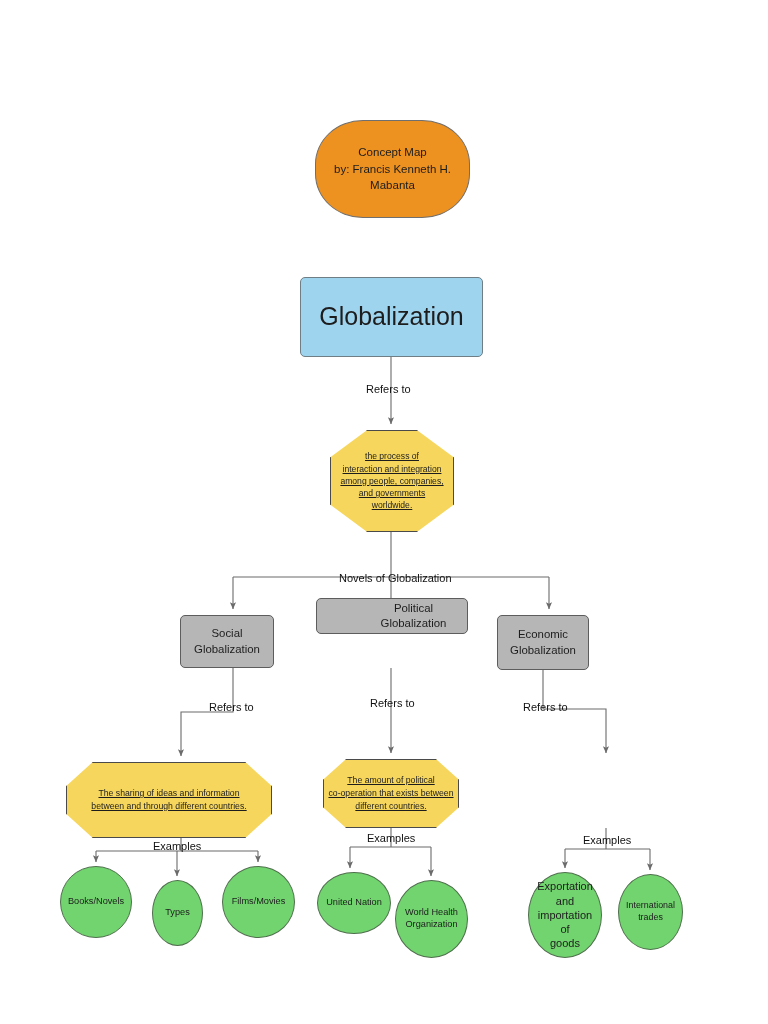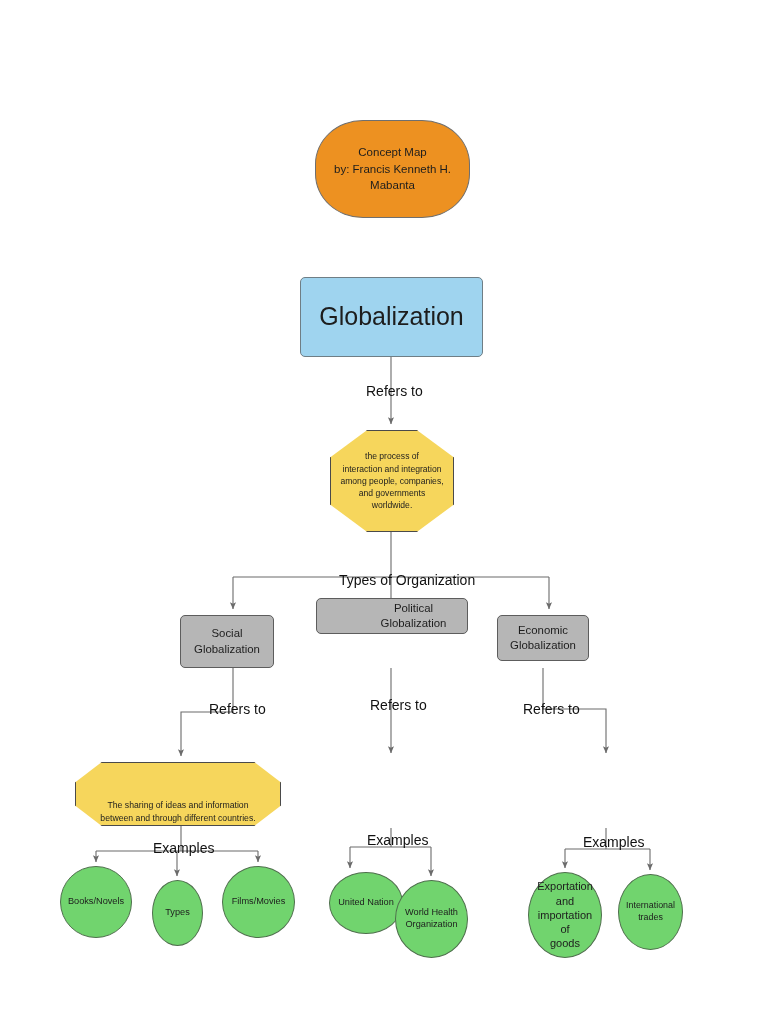--- a/index.html
+++ b/index.html
@@ -143,7 +143,7 @@
   
   .edge-label {
     position: absolute;
-    font-size: 14px;
+    font-size: 11px;
     color: #111;
     white-space: nowrap;
     background: transparent;

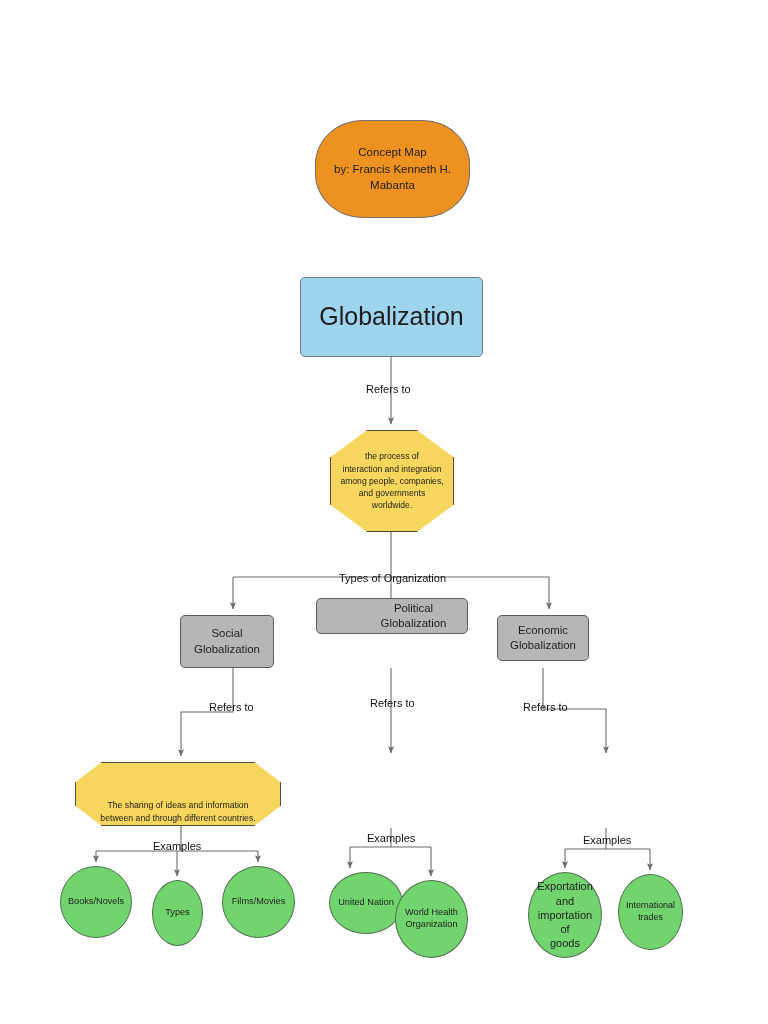--- a/index.html
+++ b/index.html
@@ -72,6 +72,7 @@
   .oct {
     background: #F6D65C;
     border: 1.4px solid #4a4a4a;
+    text-decoration: underline;
   }
   .n-def {
     left: 330px; top: 430px;

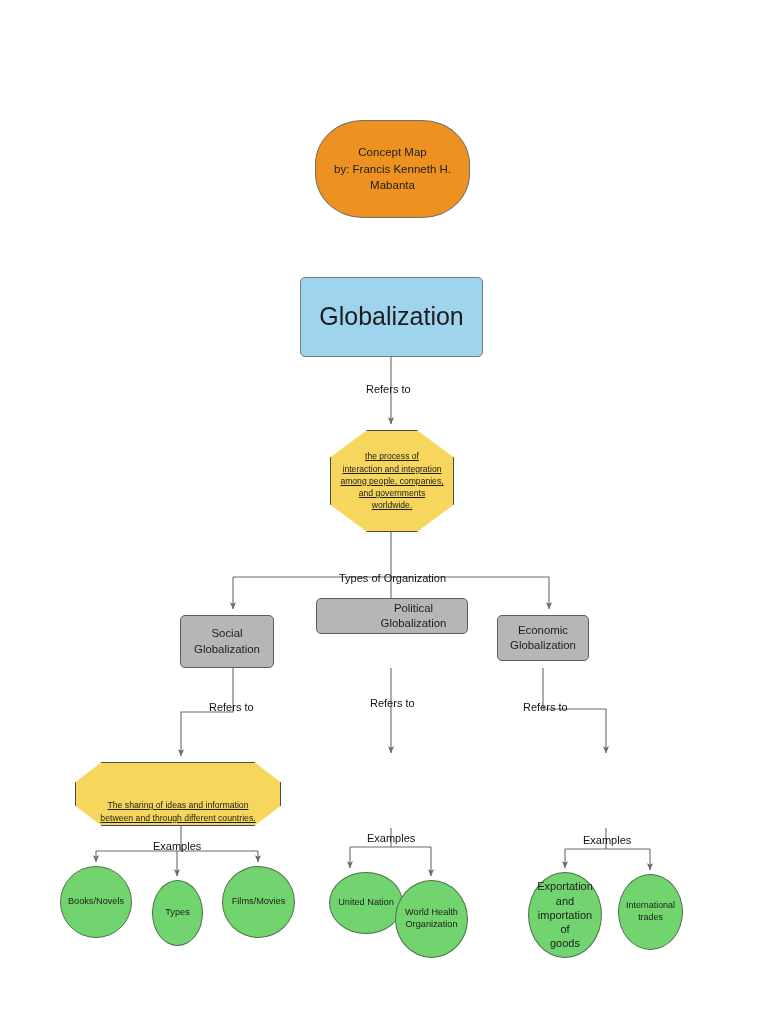--- a/index.html
+++ b/index.html
@@ -269,7 +269,7 @@
   </div>
 
   <div class="edge-label el-refers-main">Refers to</div>
-  <div class="edge-label el-types">Types of Organization</div>
+  <div class="edge-label el-types">Novels of Globalization</div>
   <div class="edge-label el-refers-social">Refers to</div>
   <div class="edge-label el-refers-pol">Refers to</div>
   <div class="edge-label el-refers-econ">Refers to</div>

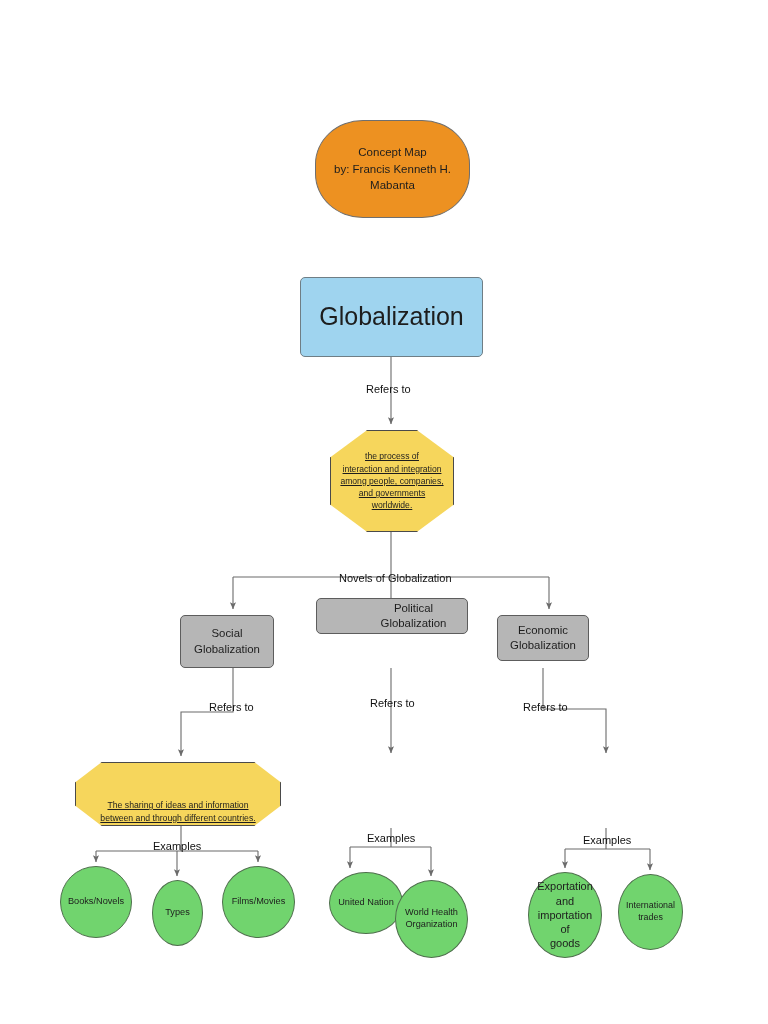--- a/index.html
+++ b/index.html
@@ -122,7 +122,7 @@
   }
   .n-economic {
     left: 497px; top: 615px;
-    width: 92px; height: 46px;
+    width: 92px; height: 55px;
   }
 
   

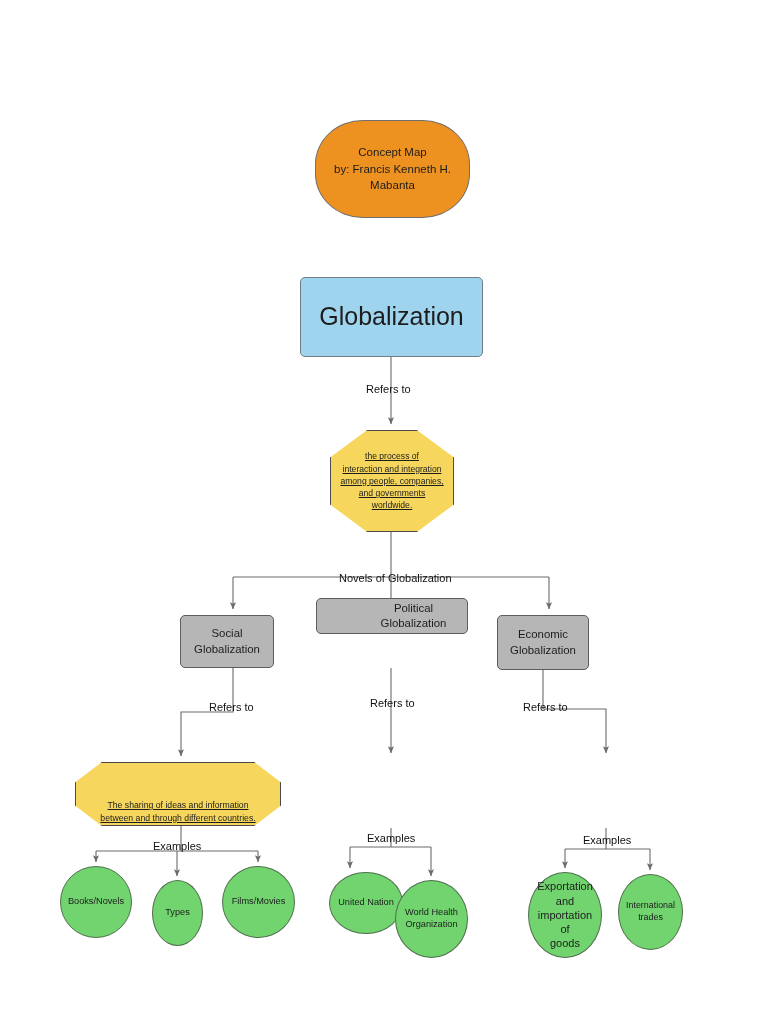--- a/index.html
+++ b/index.html
@@ -238,6 +238,11 @@
     <span class="lbl">The sharing of ideas and information
 between and through different countries.</span>
   </div>
+  <div class="node oct n-political-def">
+    <span class="lbl">The amount of political
+co-operation that exists between
+different countries.</span>
+  </div>
 
   <div class="node ell n-ex-books">
     <span class="lbl">Books/Novels</span>

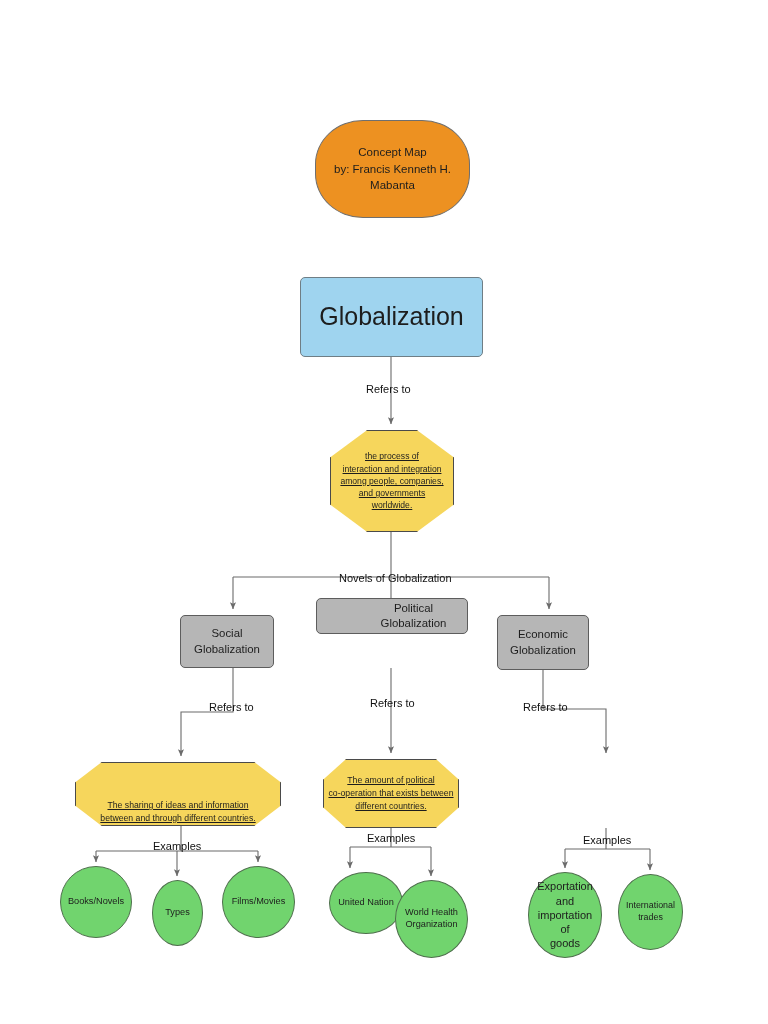--- a/index.html
+++ b/index.html
@@ -82,12 +82,11 @@
     clip-path: polygon(30% 0%, 70% 0%, 100% 27%, 100% 73%, 70% 100%, 30% 100%, 0% 73%, 0% 27%);
   }
   .n-social-def {
-    left: 75px; top: 762px;
-    width: 206px; height: 64px;
+    left: 66px; top: 762px;
+    width: 206px; height: 76px;
     font-size: 8.7px;
     line-height: 1.5;
     clip-path: polygon(13% 0%, 87% 0%, 100% 32%, 100% 68%, 87% 100%, 13% 100%, 0% 68%, 0% 32%);
-    align-items: flex-end;
   }
   .n-political-def {
     left: 323px; top: 759px;

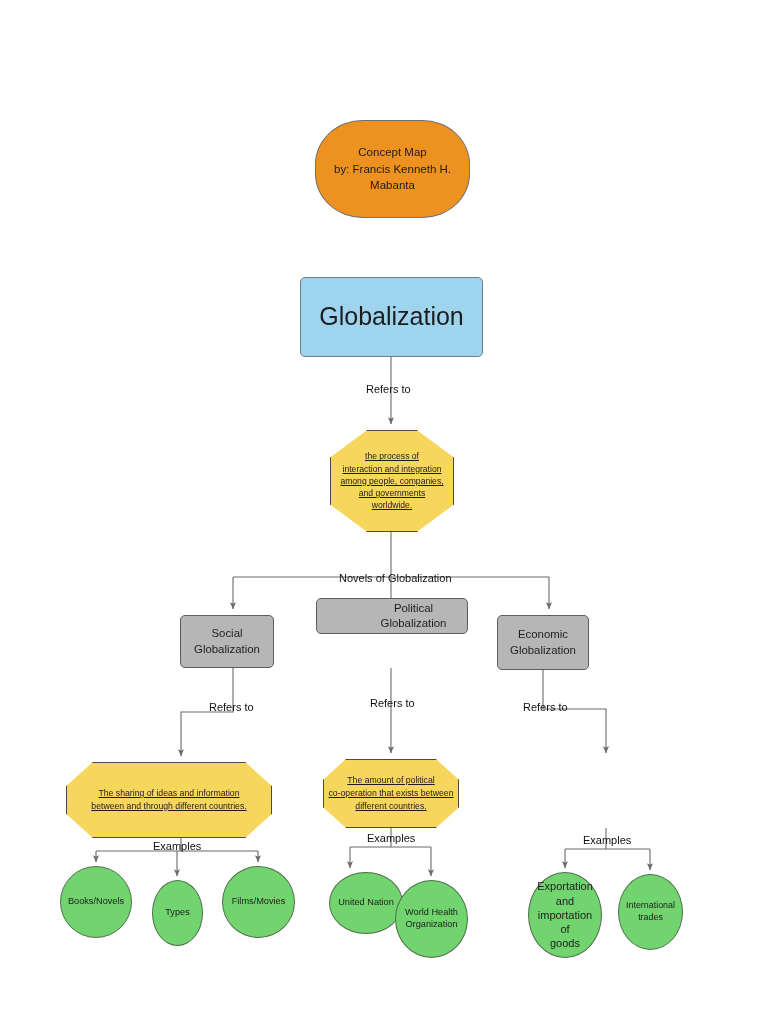--- a/index.html
+++ b/index.html
@@ -135,7 +135,7 @@
   .n-ex-books     { left: 60px;  top: 866px; width: 72px; height: 72px; align-items: center; }
   .n-ex-news      { left: 152px; top: 880px; width: 51px; height: 66px; }
   .n-ex-films     { left: 222px; top: 866px; width: 73px; height: 72px; }
-  .n-ex-un        { left: 329px; top: 872px; width: 74px; height: 62px; }
+  .n-ex-un        { left: 317px; top: 872px; width: 74px; height: 62px; }
   .n-ex-who       { left: 395px; top: 880px; width: 73px; height: 78px; justify-content: center; }
   .n-ex-export    { left: 528px; top: 872px; width: 74px; height: 86px; font-size: 11px; }
   .n-ex-intl      { left: 618px; top: 874px; width: 65px; height: 76px; font-size: 8.9px; }

